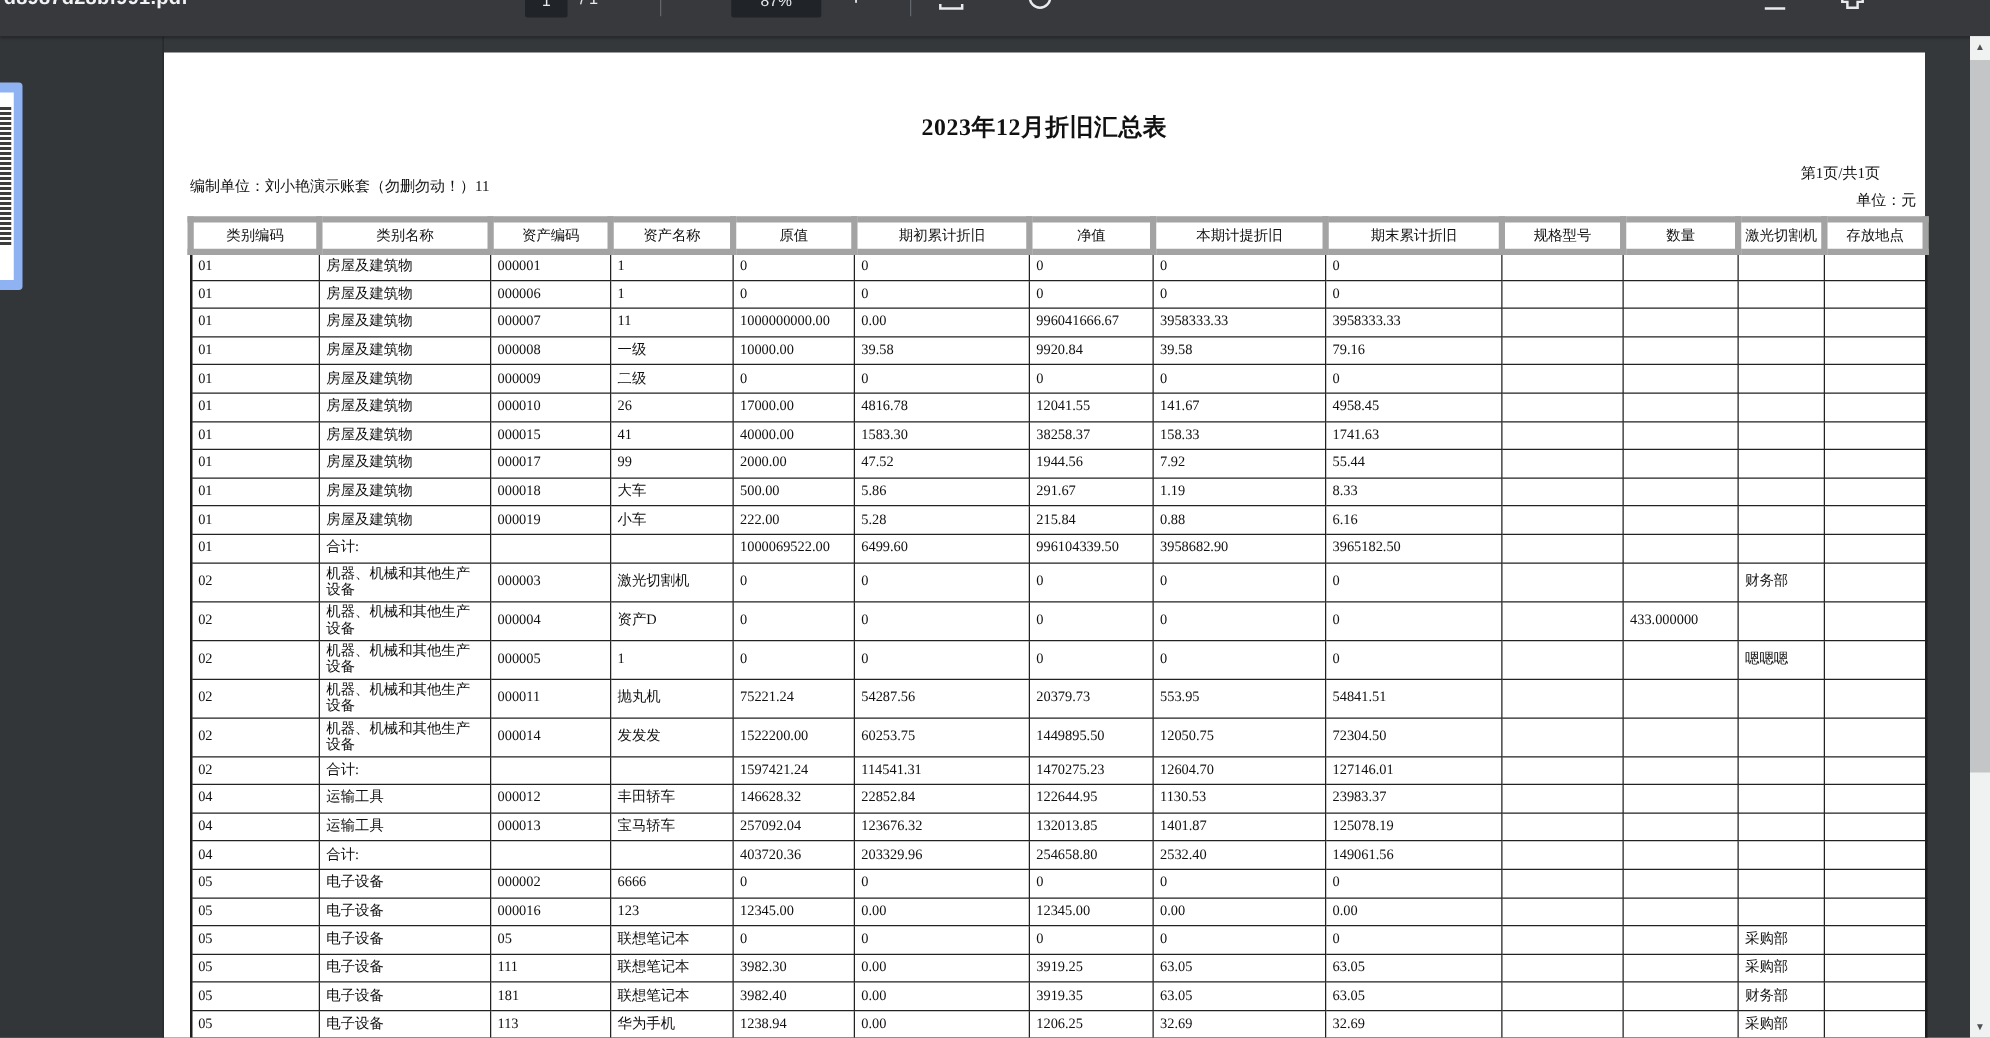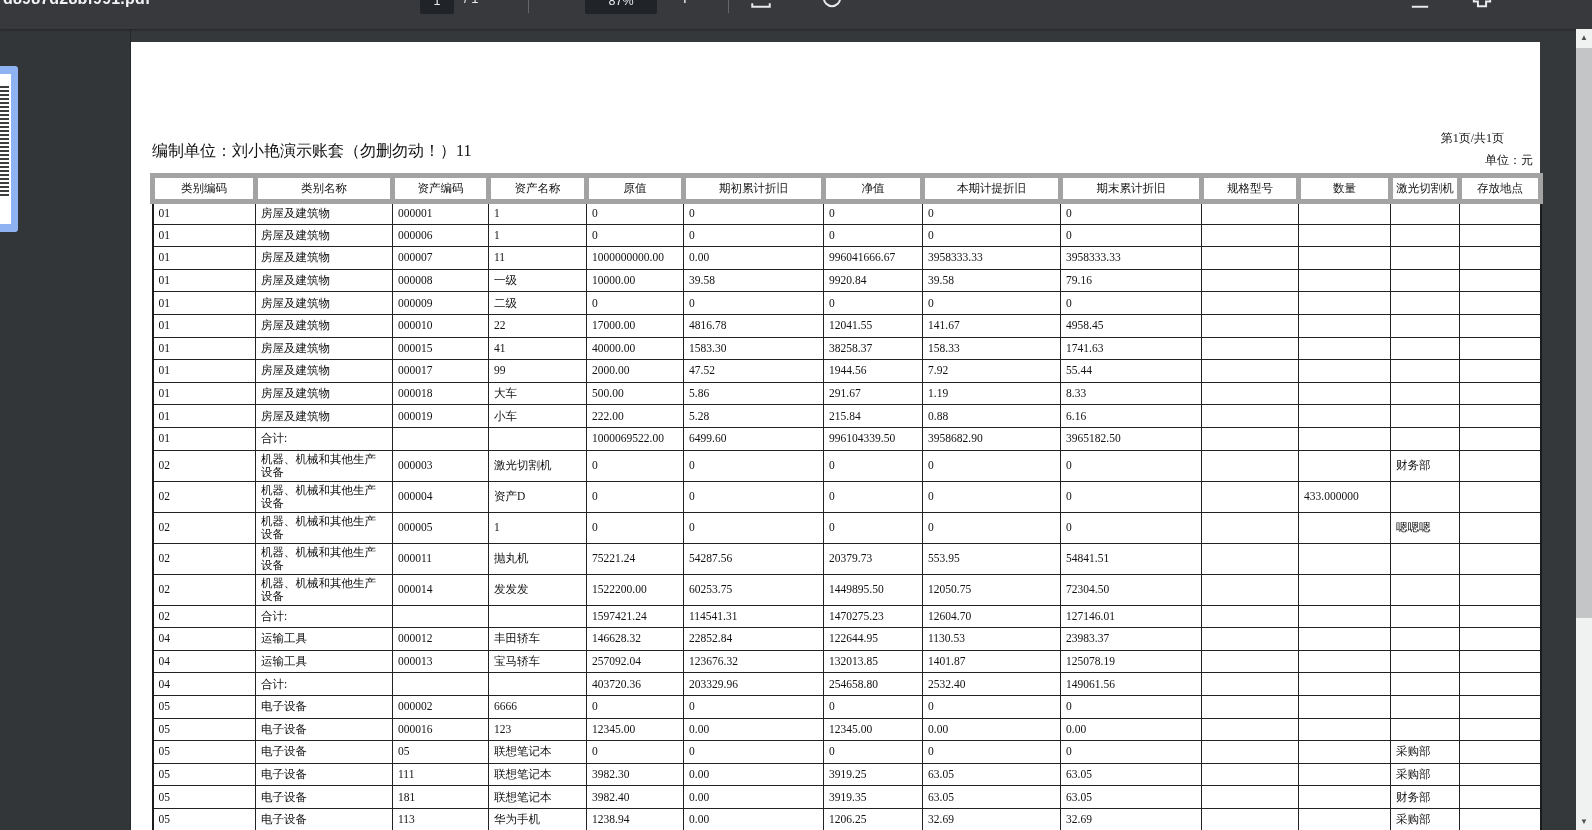--- a/index.html
+++ b/index.html
@@ -114,6 +114,7 @@
 
 <div class="viewer">
   <div class="page">
+    <div class="doc-title">2023年12月折旧汇总表</div>
     <div class="meta-left">编制单位：刘小艳演示账套（勿删勿动！）11</div>
     <div class="meta-pages">第1页/共1页</div>
     <div class="meta-unit">单位：元</div>

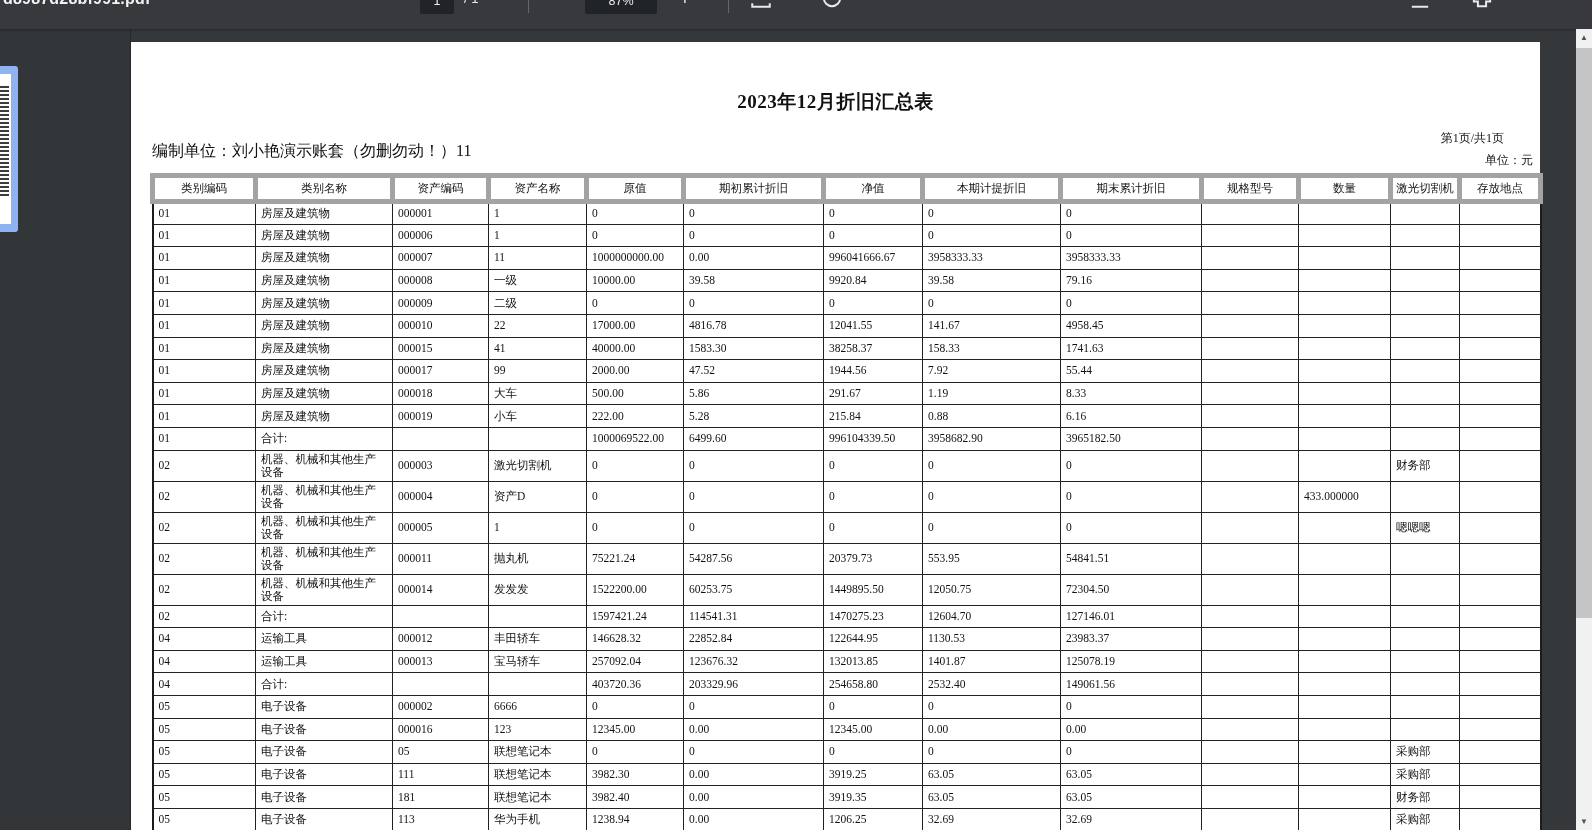--- a/index.html
+++ b/index.html
@@ -36,7 +36,7 @@
     color:#111;font-family:"Liberation Serif","DejaVu Serif",serif;}
   .doc-title{position:absolute;left:0;top:47px;width:100%;text-align:center;
     font-size:19px;font-weight:bold;letter-spacing:.5px;}
-  .meta-left{position:absolute;left:21px;top:99px;font-size:16px;}
+  .meta-left{position:absolute;left:21px;top:99px;font-size:12px;}
   .meta-pages{position:absolute;right:36px;top:88px;font-size:12px;}
   .meta-unit{position:absolute;right:7px;top:110px;font-size:12px;}
 

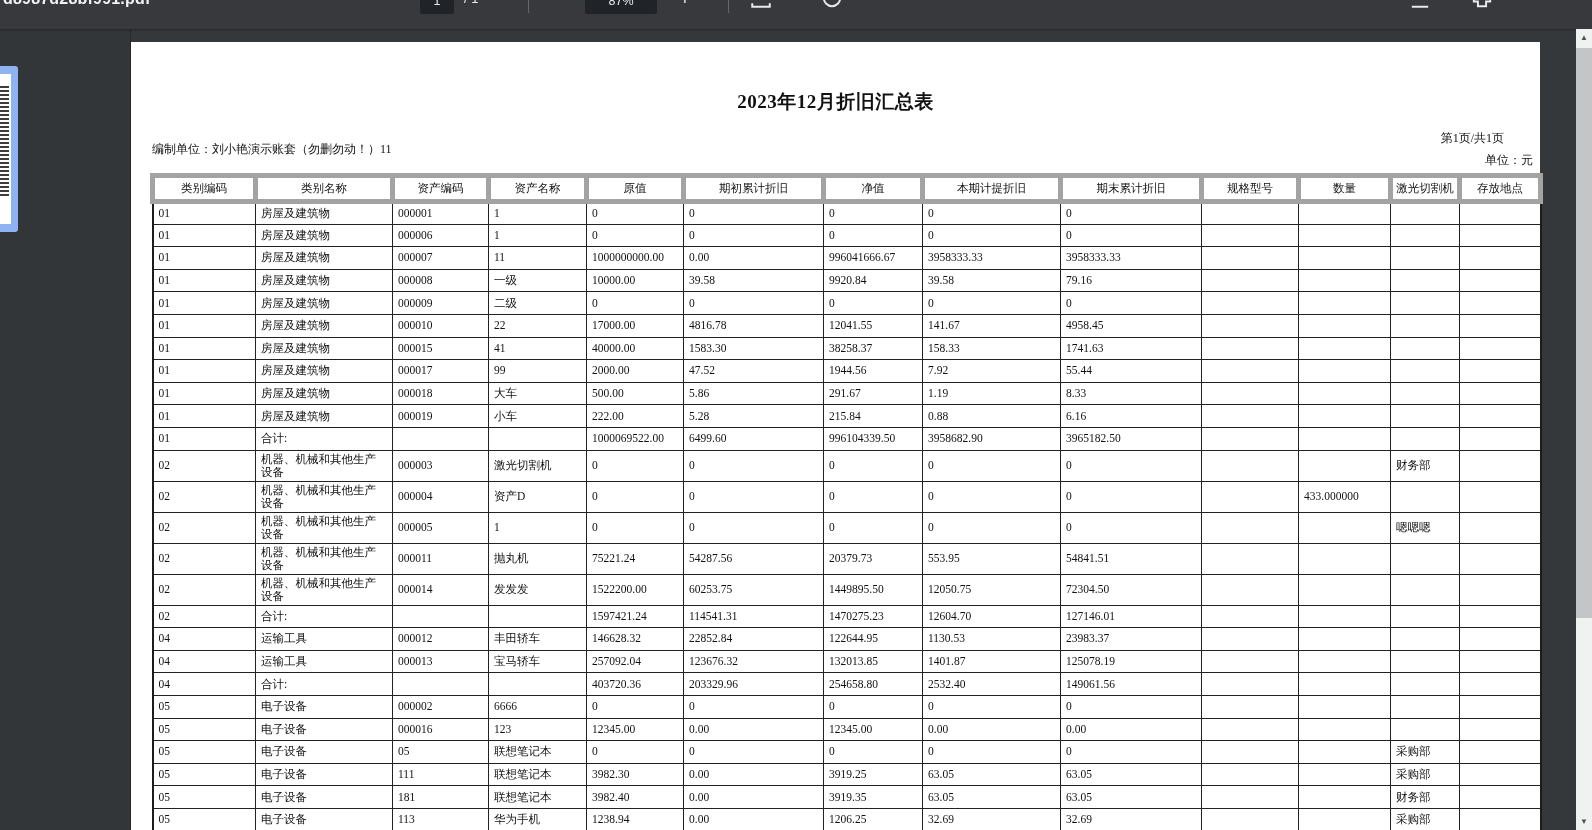--- a/index.html
+++ b/index.html
@@ -233,7 +233,7 @@
               <td>01</td>
               <td>房屋及建筑物</td>
               <td>000010</td>
-              <td>22</td>
+              <td>26</td>
               <td>17000.00</td>
               <td>4816.78</td>
               <td>12041.55</td>

